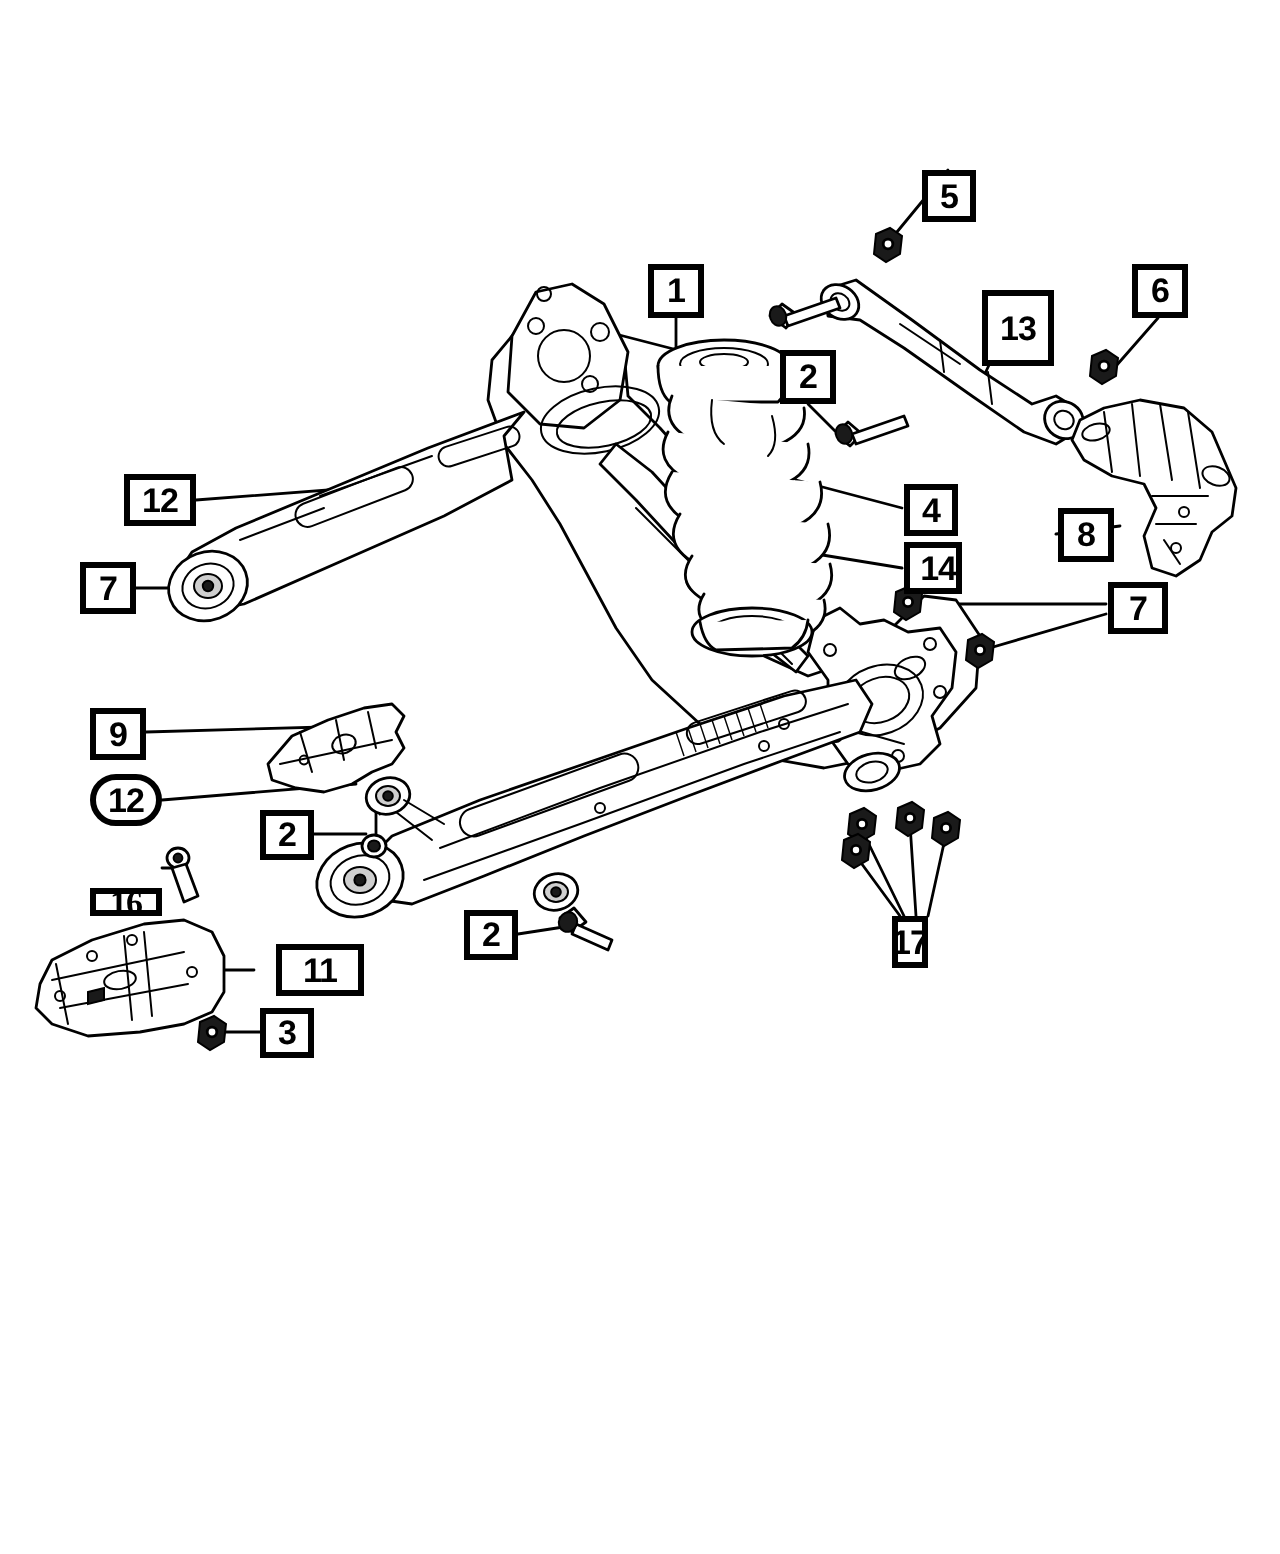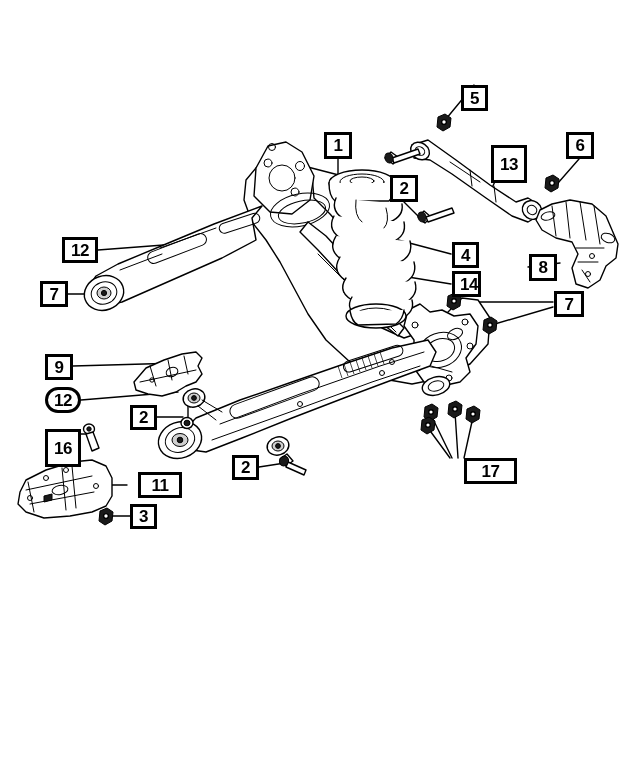--- a/index.html
+++ b/index.html
@@ -371,7 +371,7 @@
   <div class="callout-box" style="left:554px; top:291px; width:30px; height:26px;">
     <span>7</span>
   </div>
-  <div class="callout-box" style="left:45px; top:429px; width:36px; height:38px;">
+  <div class="callout-box" style="left:45px; top:444px; width:36px; height:14px;font-family:Liberation Serif, serif;">
     <span>16</span>
   </div>
   <div class="callout-box" style="left:464px; top:458px; width:53px; height:26px;">

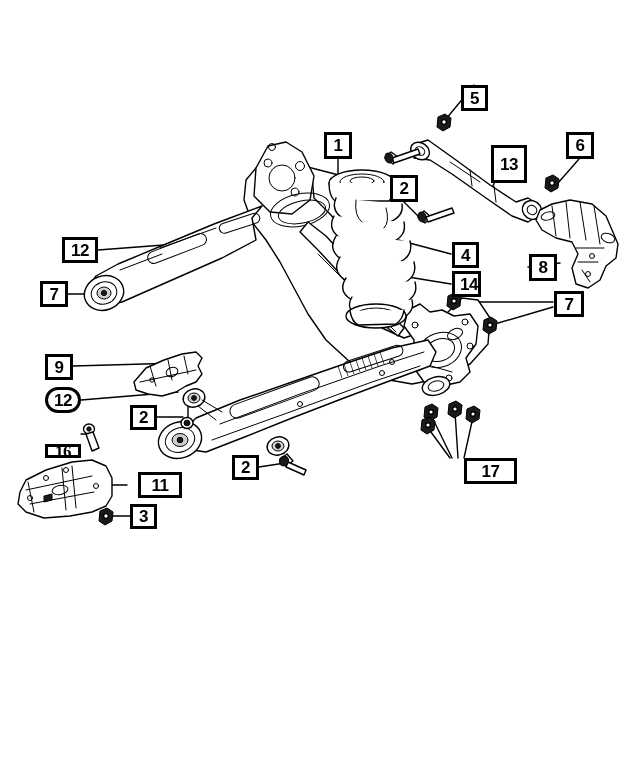--- a/index.html
+++ b/index.html
@@ -374,7 +374,7 @@
   <div class="callout-box" style="left:45px; top:444px; width:36px; height:14px;font-family:Liberation Serif, serif;">
     <span>16</span>
   </div>
-  <div class="callout-box" style="left:464px; top:458px; width:53px; height:26px;">
+  <div class="callout-box" style="left:446px; top:458px; width:18px; height:26px;">
     <span>17</span>
   </div>
 

